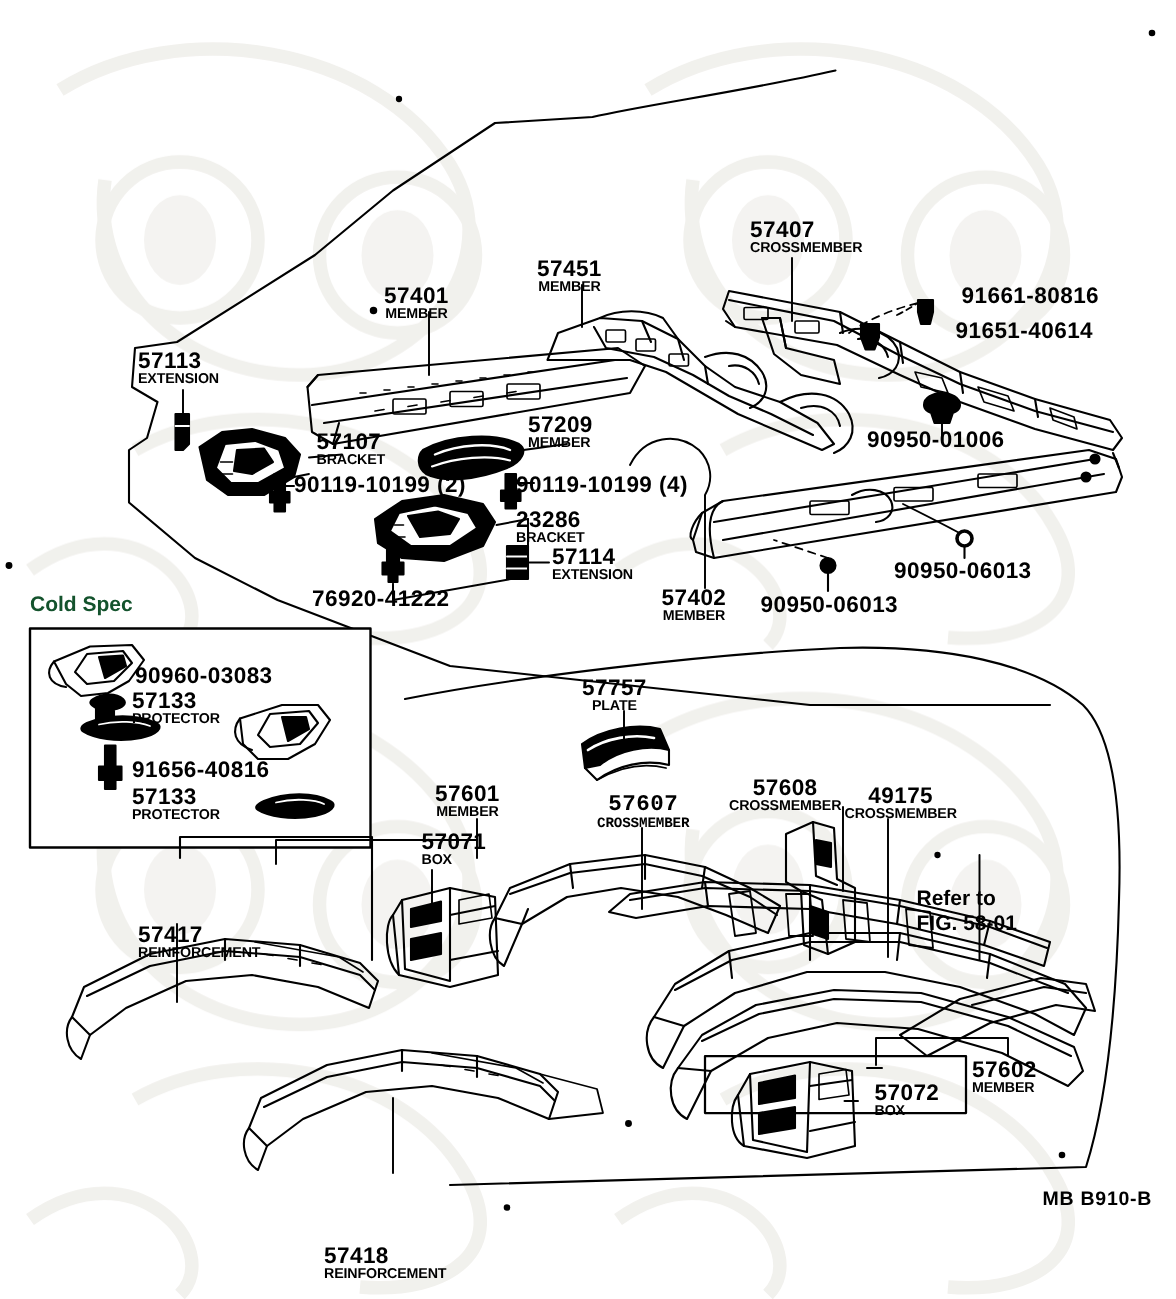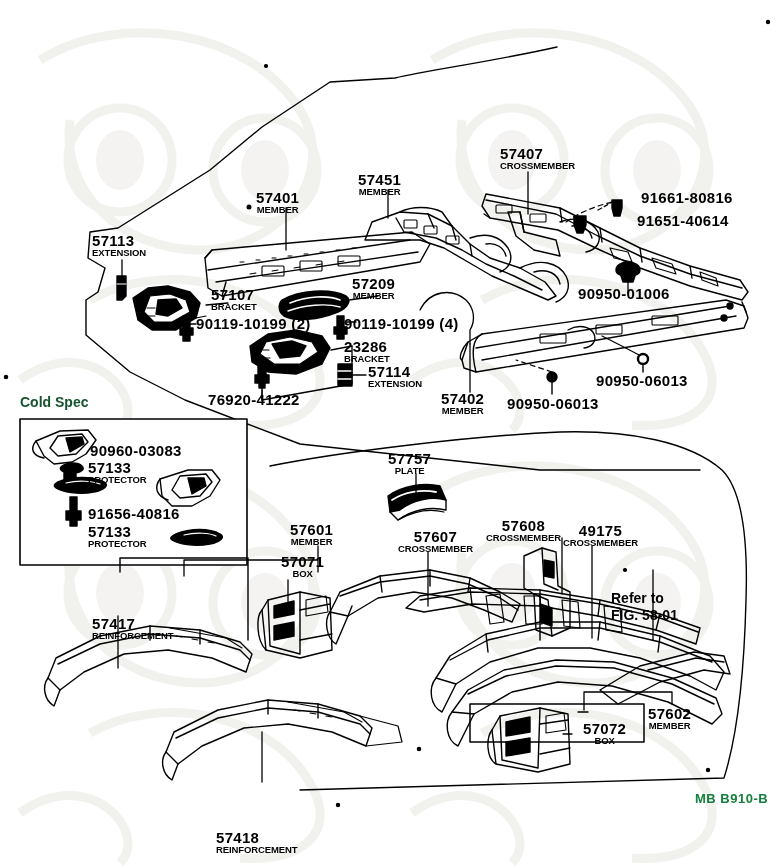--- a/index.html
+++ b/index.html
@@ -45,7 +45,6 @@
     font-weight: bold;
     letter-spacing: -0.1px;
     margin-top: 0px;
-    text-align: center;
   }
   .lbl.ctr { text-align: center; }
   .lbl.one .num { font-size: 15px; }

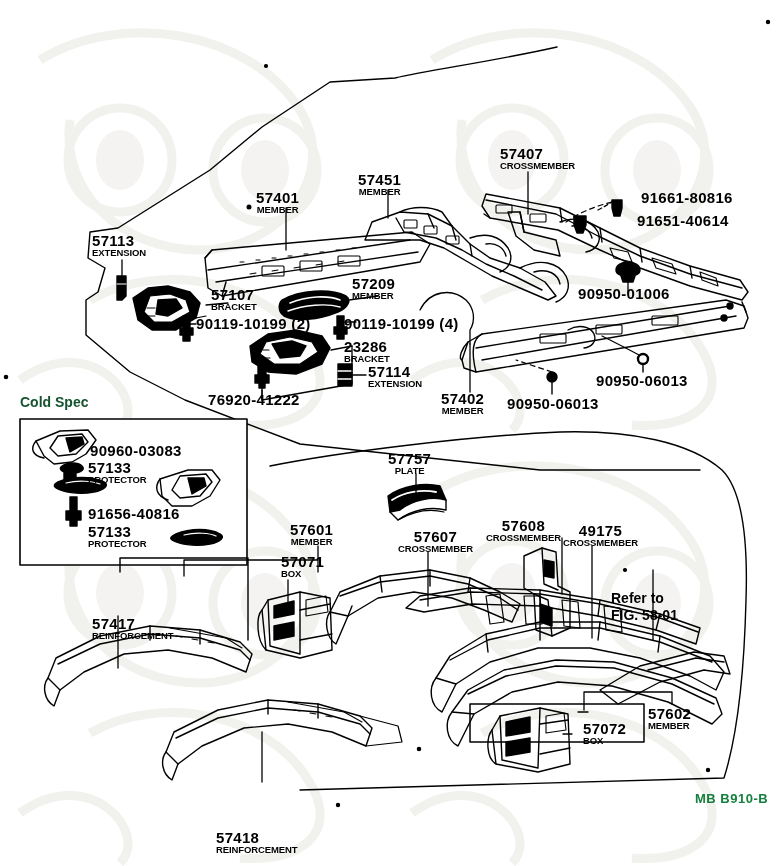--- a/index.html
+++ b/index.html
@@ -610,7 +610,7 @@
     <span class="sub">BOX</span>
   </div>
 
-  <div class="lbl ctr" style="left:398px; top:529px;">
+  <div class="lbl ctr" style="left:398px; top:529px;font-family:Liberation Mono, monospace;">
     <span class="num">57607</span>
     <span class="sub">CROSSMEMBER</span>
   </div>

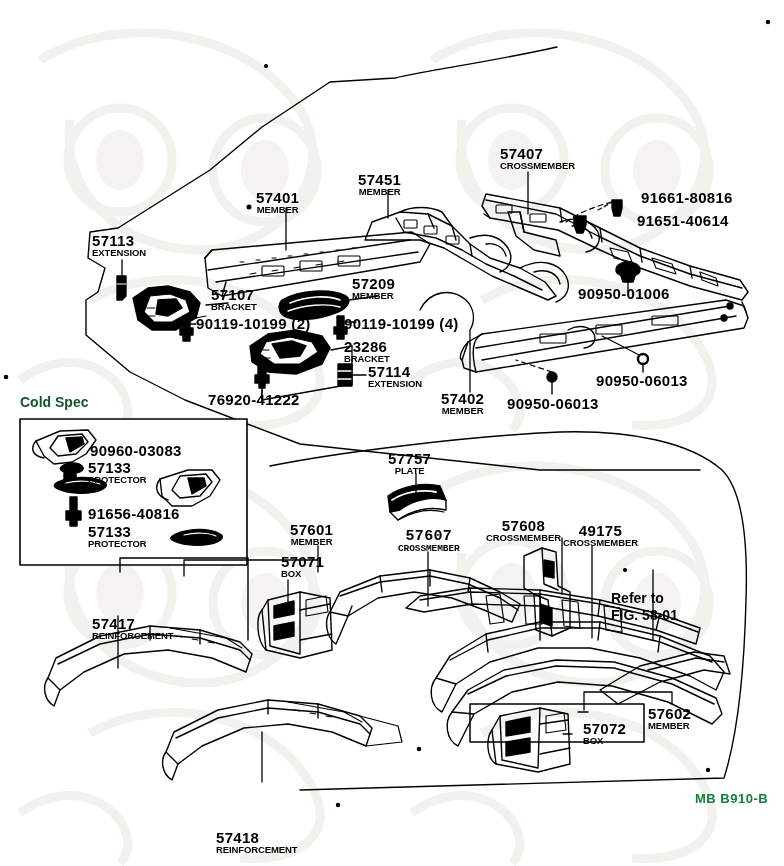--- a/index.html
+++ b/index.html
@@ -60,7 +60,7 @@
     font-size: 13px;
     font-weight: bold;
     letter-spacing: 0.5px;
-    color: #15803d;
+    color: #000000;
     font-family: "Liberation Sans", sans-serif;
     padding-left: 19px;
   }

